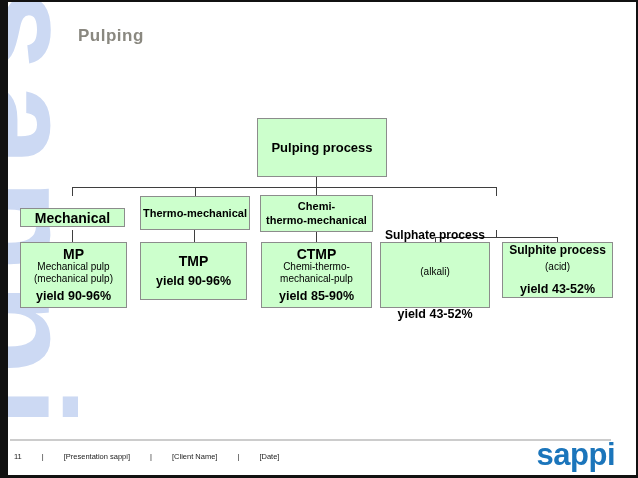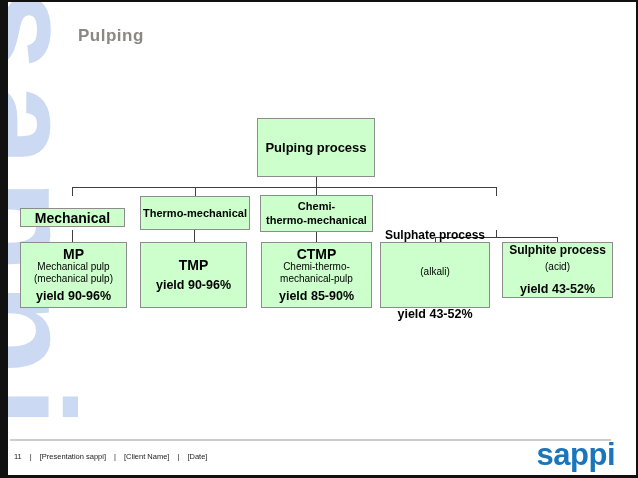--- a/index.html
+++ b/index.html
@@ -34,7 +34,7 @@
   .hline { height:1px; }
 
   
-  .b-root   { left:249px; top:116px; width:118px; height:59px; font-size:13px; font-weight:bold; }
+  .b-root   { left:249px; top:116px; width:130px; height:59px; font-size:13px; font-weight:bold; }
   
   .b-mech   { left:12px;  top:206px; width:105px; height:19px; font-size:14px; font-weight:bold; }
   .b-tm     { left:132px; top:194px; width:110px; height:34px; font-size:11px; font-weight:bold; }

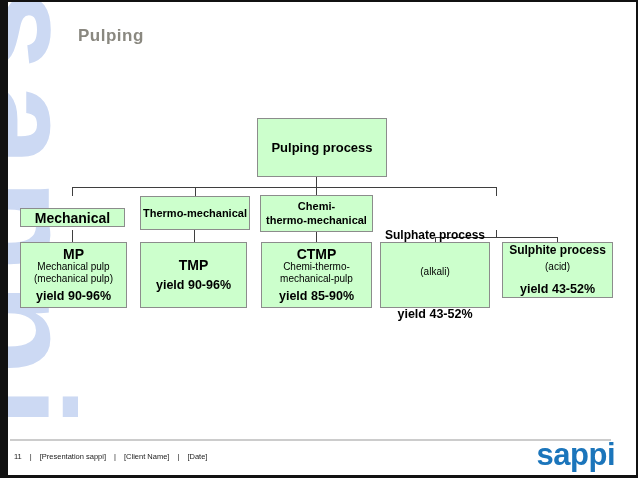--- a/index.html
+++ b/index.html
@@ -42,7 +42,7 @@
   .b-chem   { left:432px; top:194px; width:112px; height:34px; font-size:14px; font-weight:bold; }
   
   .b-mp     { left:12px;  top:240px; width:107px; height:66px; }
-  .b-tmp    { left:132px; top:240px; width:107px; height:66px; }
+  .b-tmp    { left:132px; top:240px; width:107px; height:58px; }
   .b-ctmp   { left:253px; top:240px; width:111px; height:66px; }
   .b-sa     { left:372px; top:240px; width:110px; height:66px;gap:20px; }
   .b-si     { left:494px; top:240px; width:111px; height:56px; }

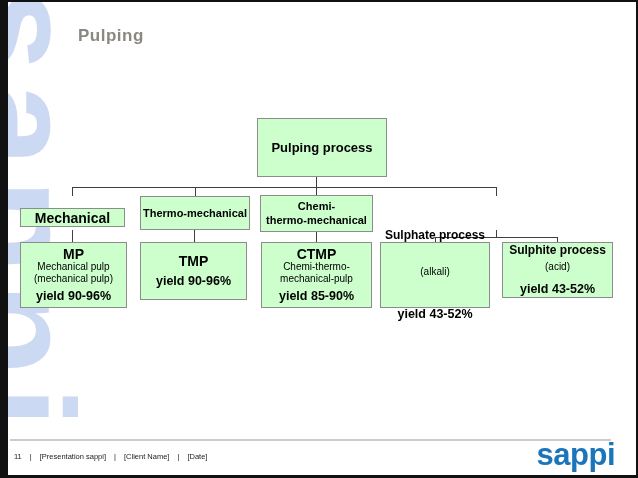--- a/index.html
+++ b/index.html
@@ -74,7 +74,7 @@
   }
   .footer {
     position:absolute; left:6px; top:450px; z-index:1;
-    display:flex; align-items:baseline; gap:8px;
+    display:flex; align-items:baseline; gap:20px;
     font-size:7.5px; color:#222;
   }
   .logo {

